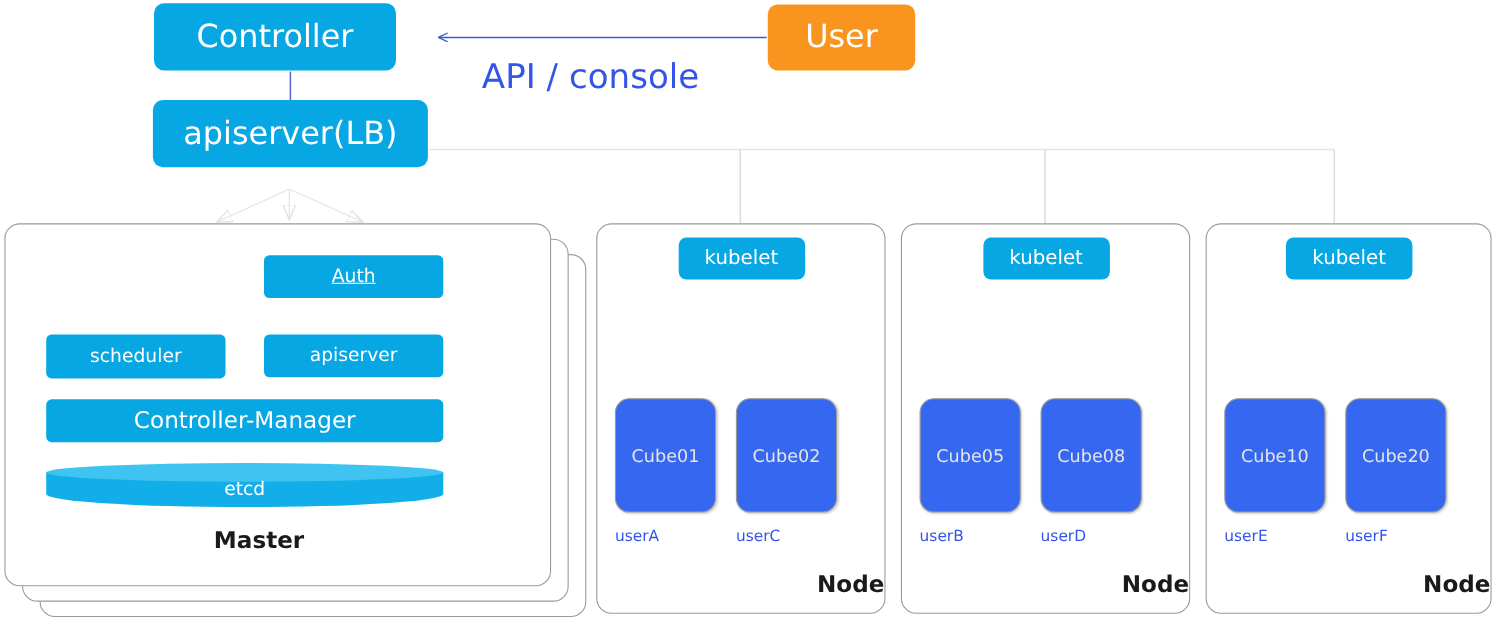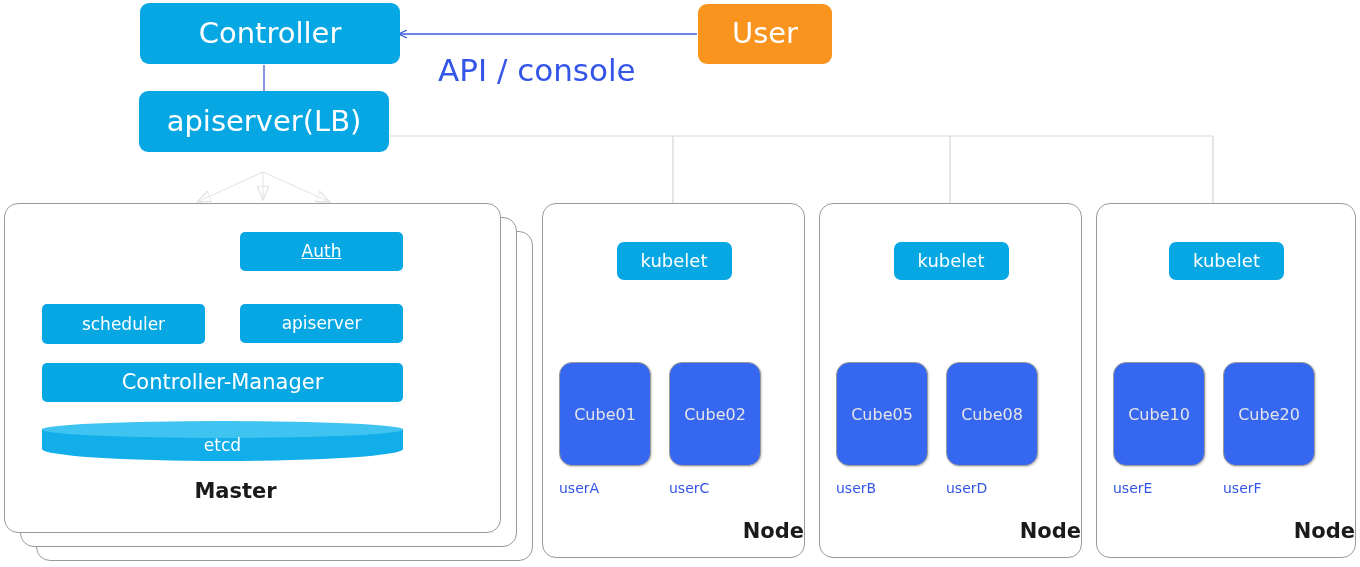--- a/index.html
+++ b/index.html
@@ -42,7 +42,7 @@
 
   
   #controller-box {
-    left: 140px; top: 3px; width: 260px; height: 61px;
+    left: 140px; top: 3px; width: 220px; height: 61px;
     font-size: 29px; border-radius: 9px;
   }
   #apiserver-lb-box {

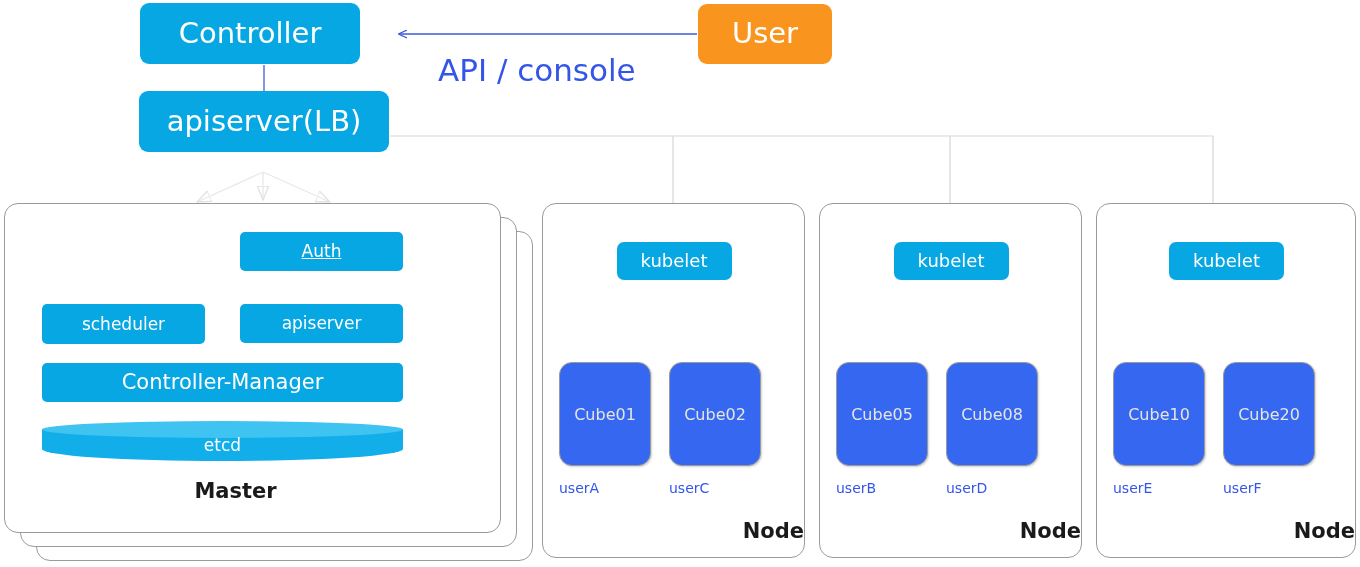--- a/index.html
+++ b/index.html
@@ -136,7 +136,7 @@
 
   .kubelet-box {
     position: absolute;
-    top: 38px; width: 115px; height: 38px;
+    top: 12px; width: 115px; height: 38px;
     left: 50%; margin-left: -57px;
     font-size: 18px; border-radius: 7px;
   }

